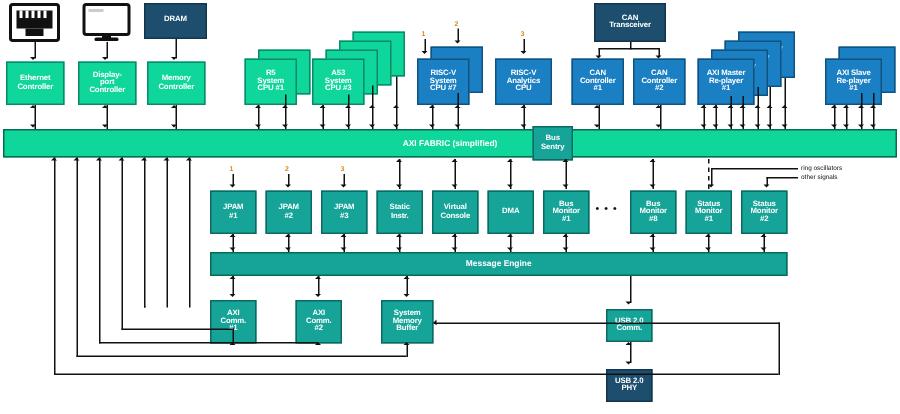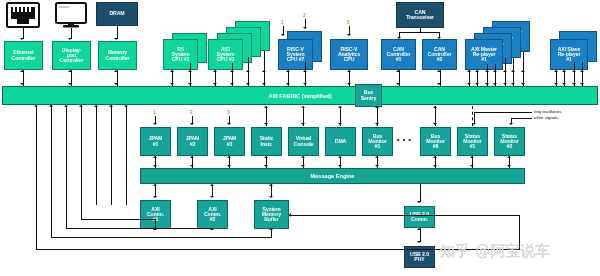--- a/index.html
+++ b/index.html
@@ -406,7 +406,6 @@
   <div class="ln vl" style="left:126px;top:105px;height:100px;"></div>
   <div class="arw aup" style="left:124px;top:105px;"></div>
 
-  <div class="wm" style="left:440px;top:242px;">知乎 @阿宝说车</div>
 </div>
 
 </body></html>

